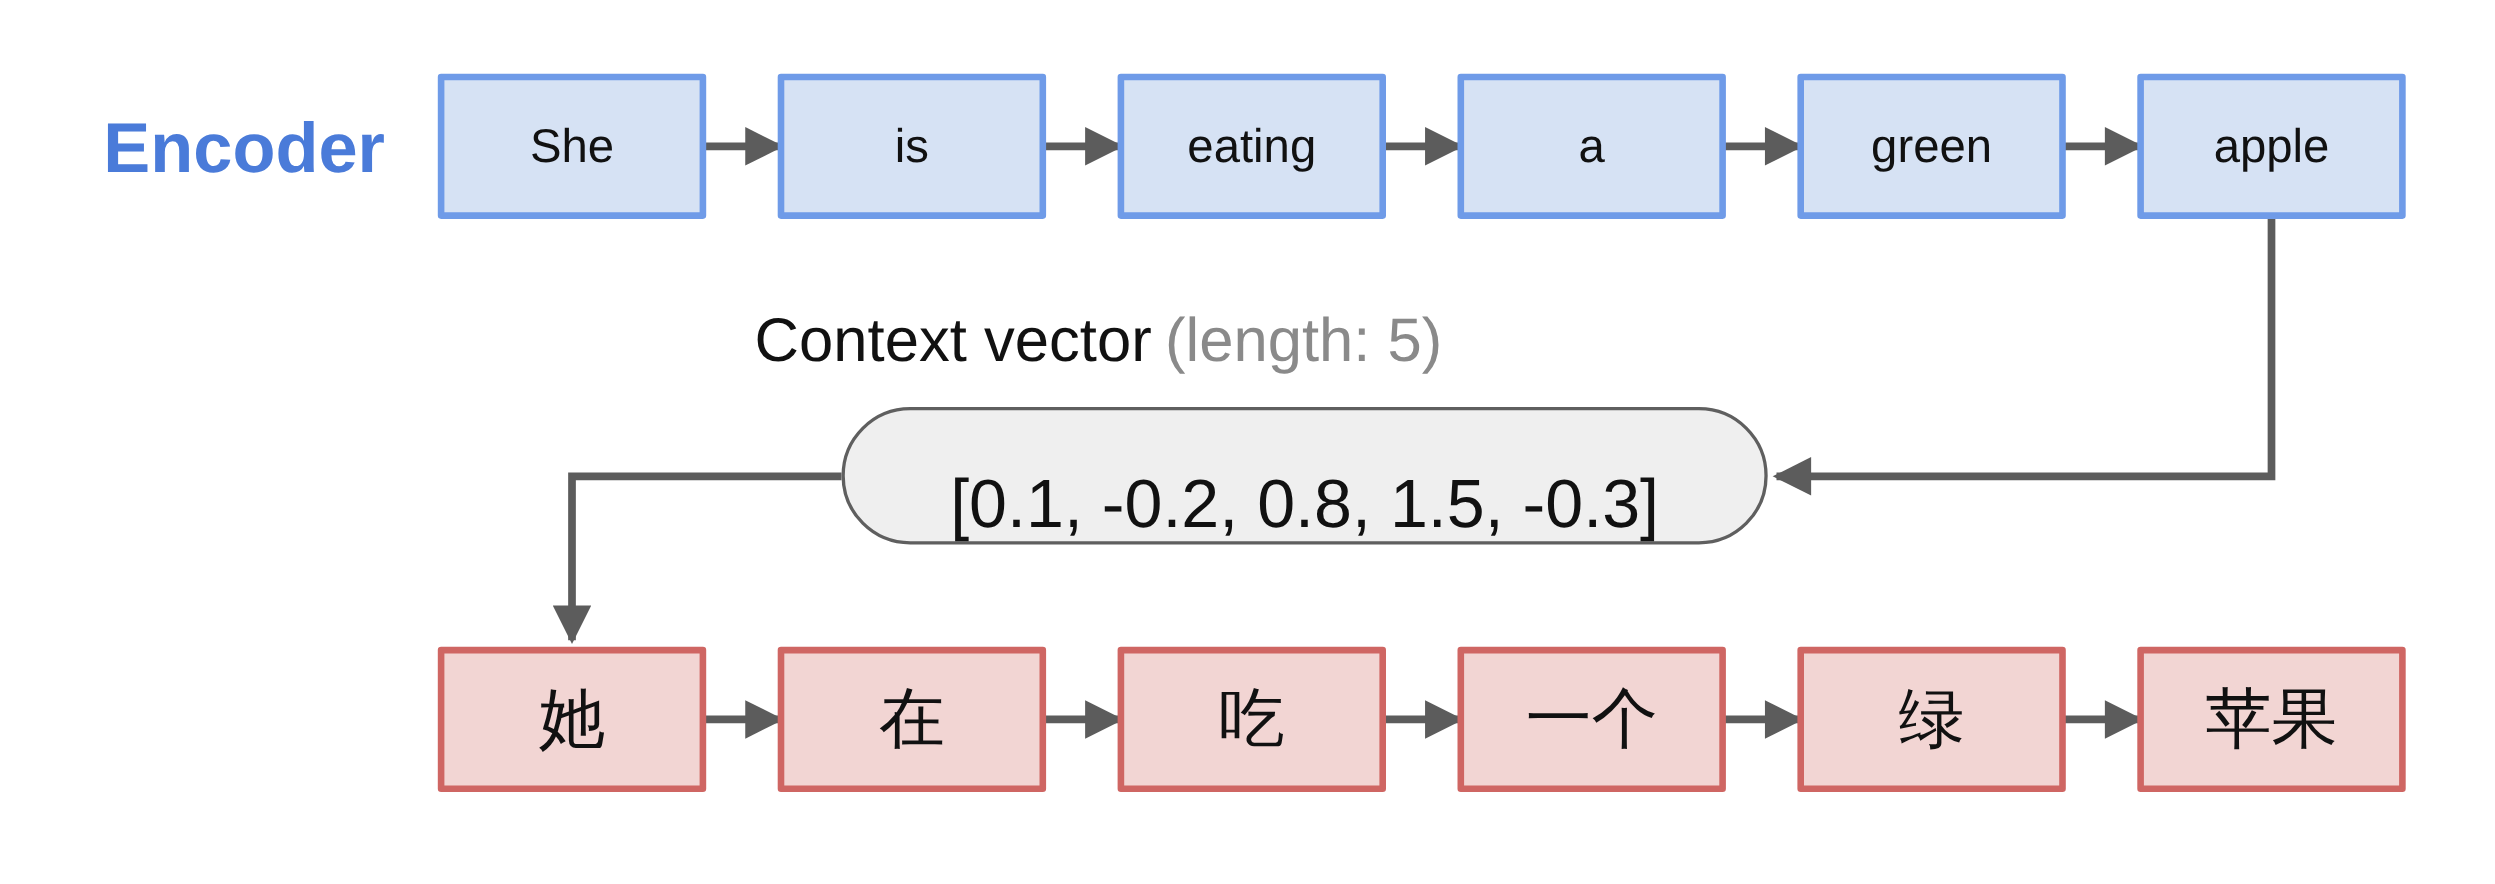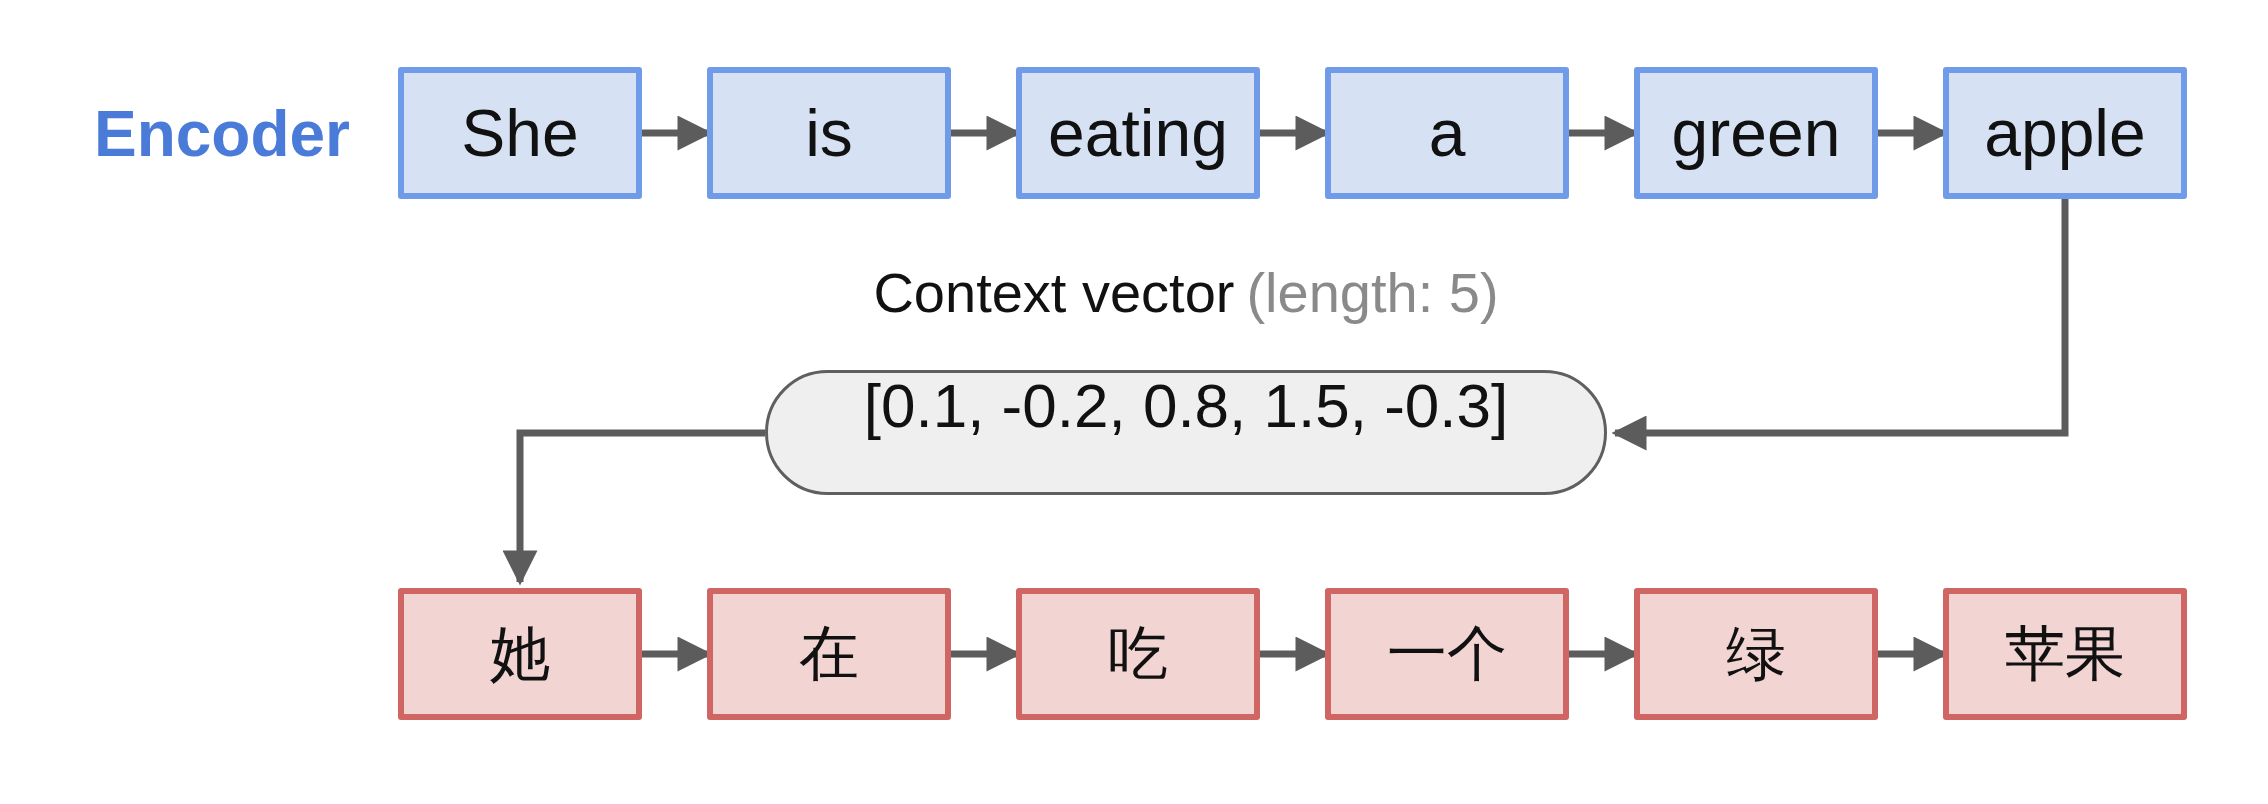--- a/index.html
+++ b/index.html
@@ -34,7 +34,7 @@
     width:244px;height:132px;
     display:flex;align-items:center;justify-content:center;
     border-radius:3px;
-    font-size:66px;line-height:70px;
+    font-size:43px;line-height:70px;
     color:var(--text);
   }
   .box.enc{top:67px;border:6px solid var(--encoder-box-border);background:var(--encoder-box-fill);}

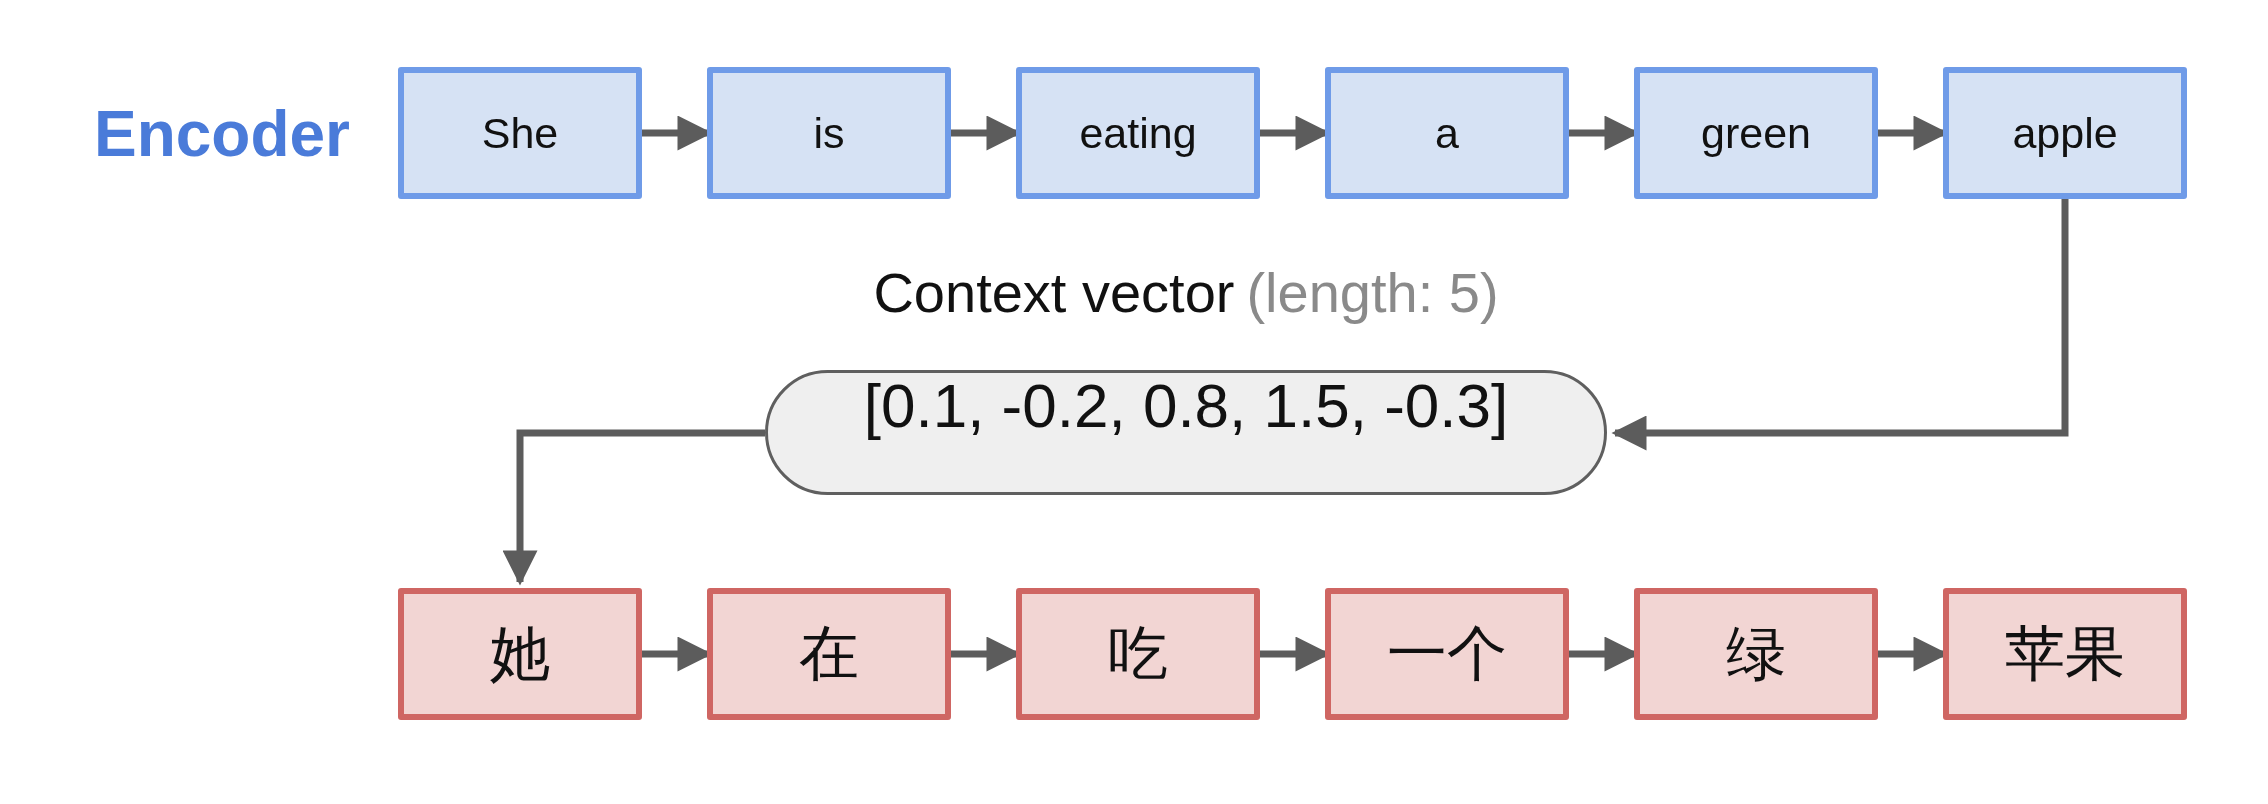--- a/index.html
+++ b/index.html
@@ -47,8 +47,8 @@
   .enc-label{top:101px;color:var(--encoder-label);}
   .dec-label{top:622px;color:var(--decoder-label);}
   .ctx-label{
-    position:absolute;left:686px;top:262px;width:1000px;
-    text-align:center;font-size:56px;line-height:62px;color:var(--text);
+    position:absolute;left:686px;top:278px;width:1000px;
+    text-align:left;font-size:56px;line-height:62px;color:var(--text);
   }
   .ctx-label .note{color:var(--context-note);margin-left:12px;}
   .pill{

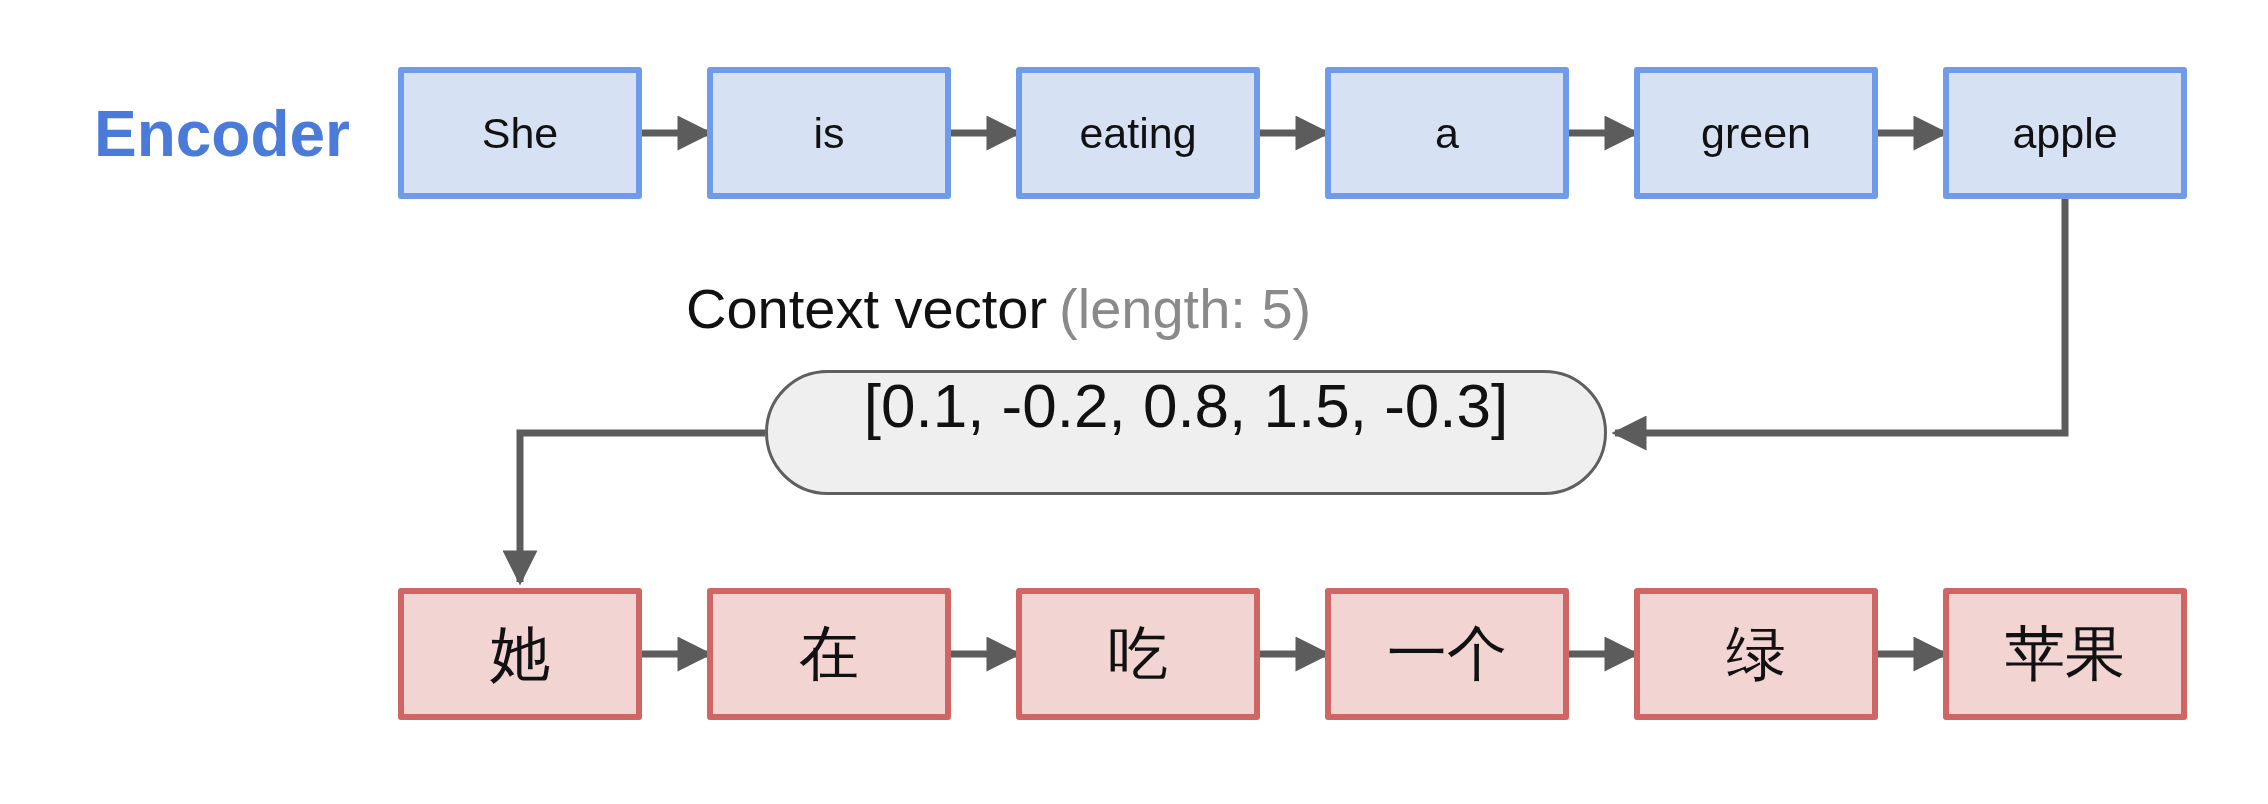--- a/index.html
+++ b/index.html
@@ -56,7 +56,7 @@
     background:var(--pill-fill);
     border:3px solid var(--pill-border);
     border-radius:63px;
-    display:flex;align-items:flex-start;justify-content:center;
+    display:flex;align-items:flex-end;justify-content:center;
     font-size:62px;line-height:66px;color:var(--text);
   }
 </style>

